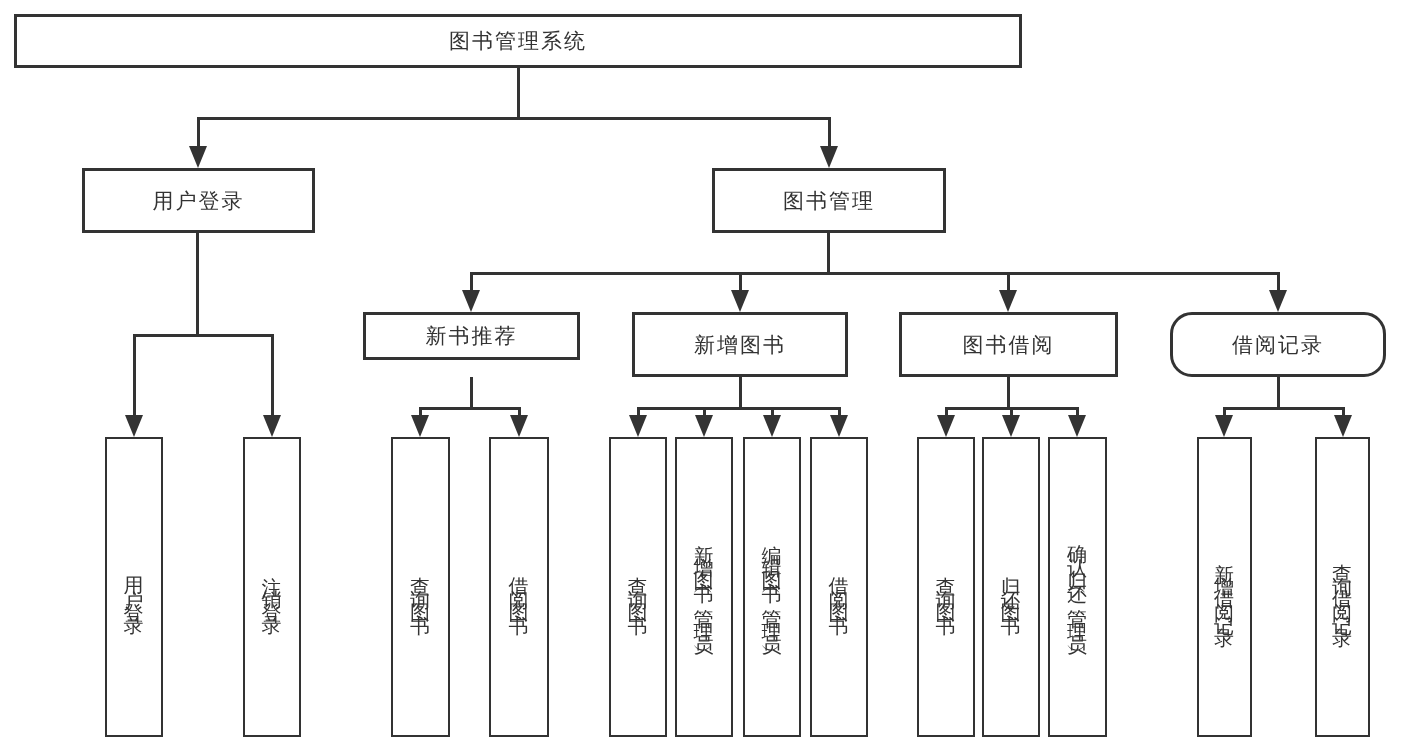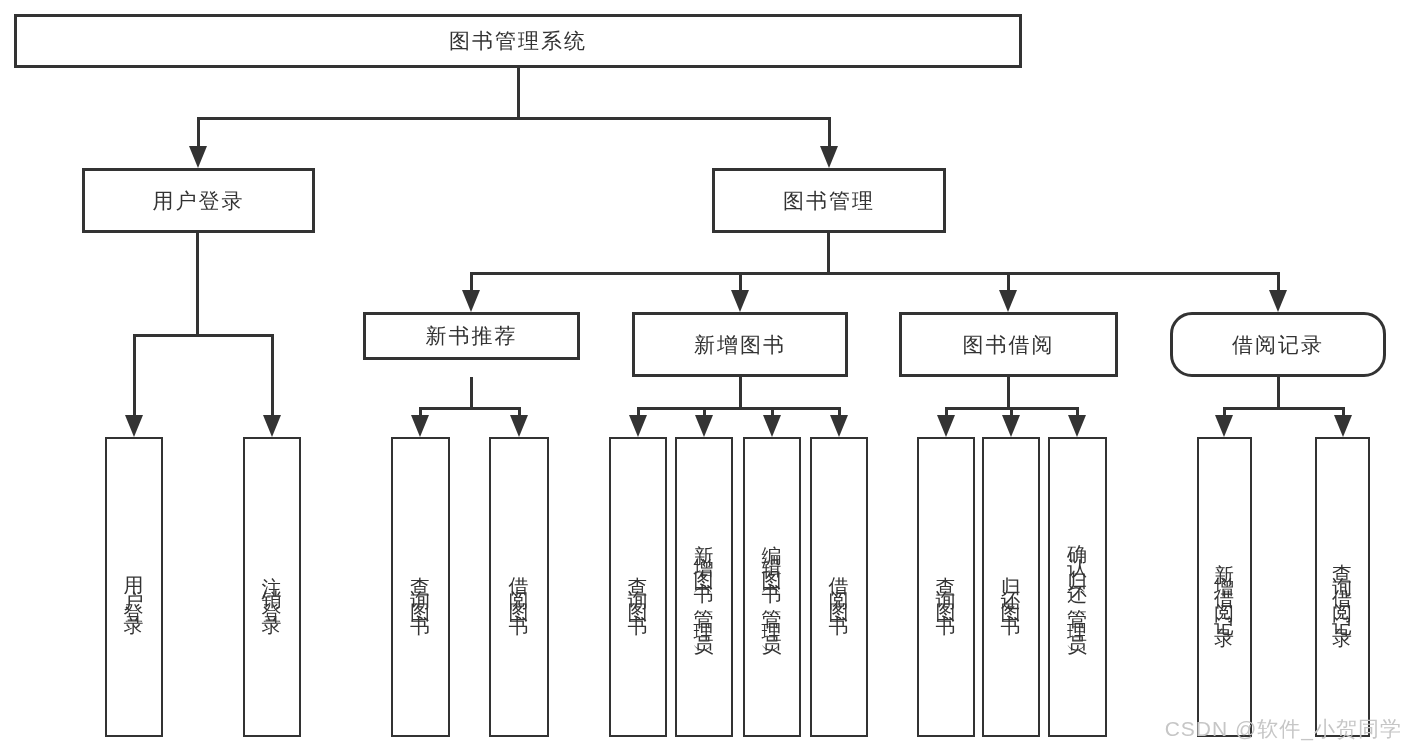--- a/index.html
+++ b/index.html
@@ -181,7 +181,6 @@
     <span class="vtext">查询借阅记录</span>
   </div>
 
-  <div class="watermark">CSDN @软件_小贺同学</div>
 
 </div>
 

